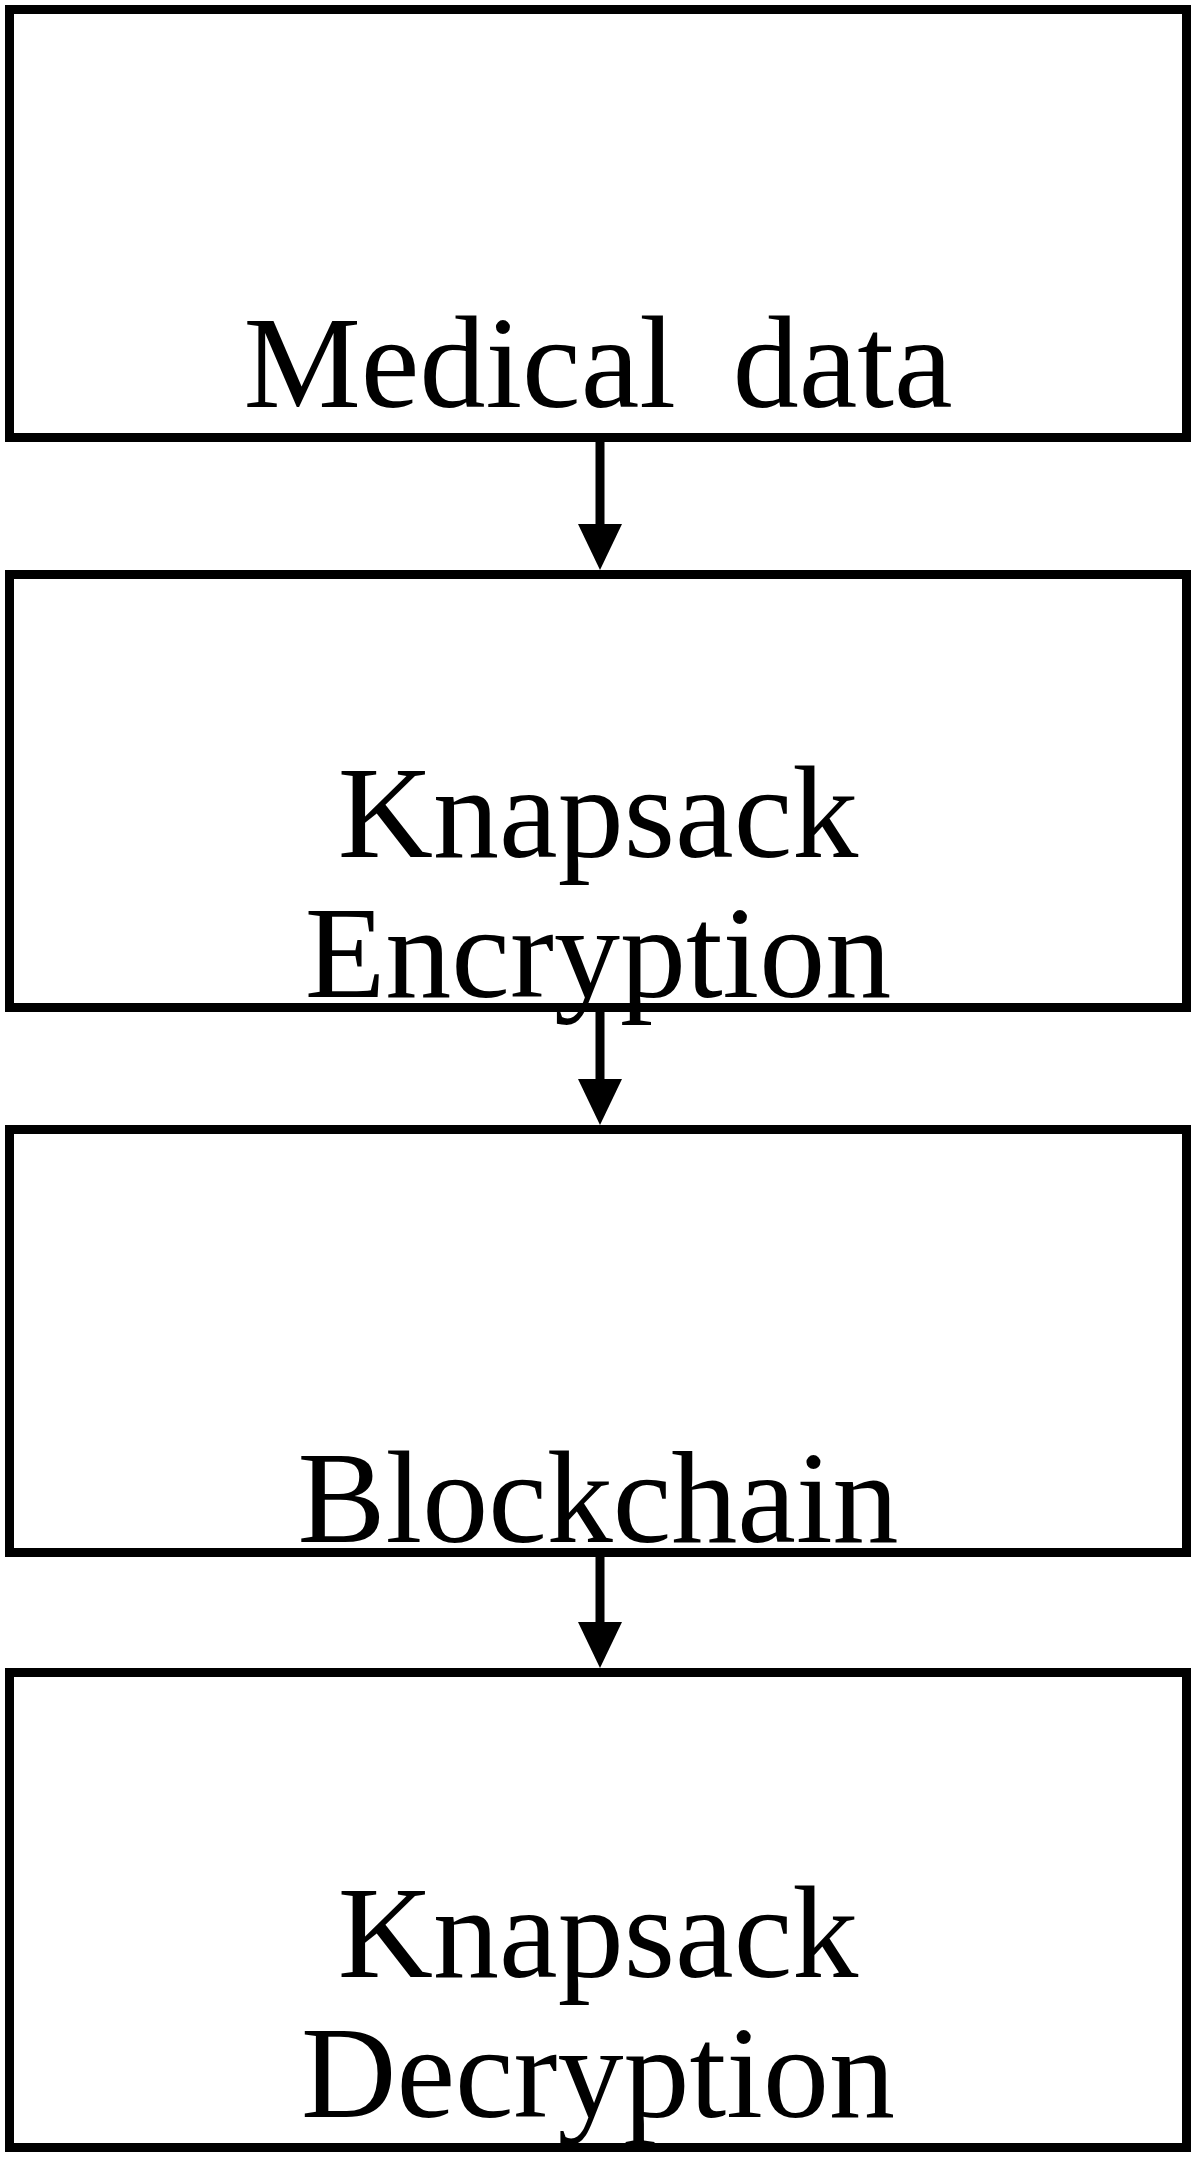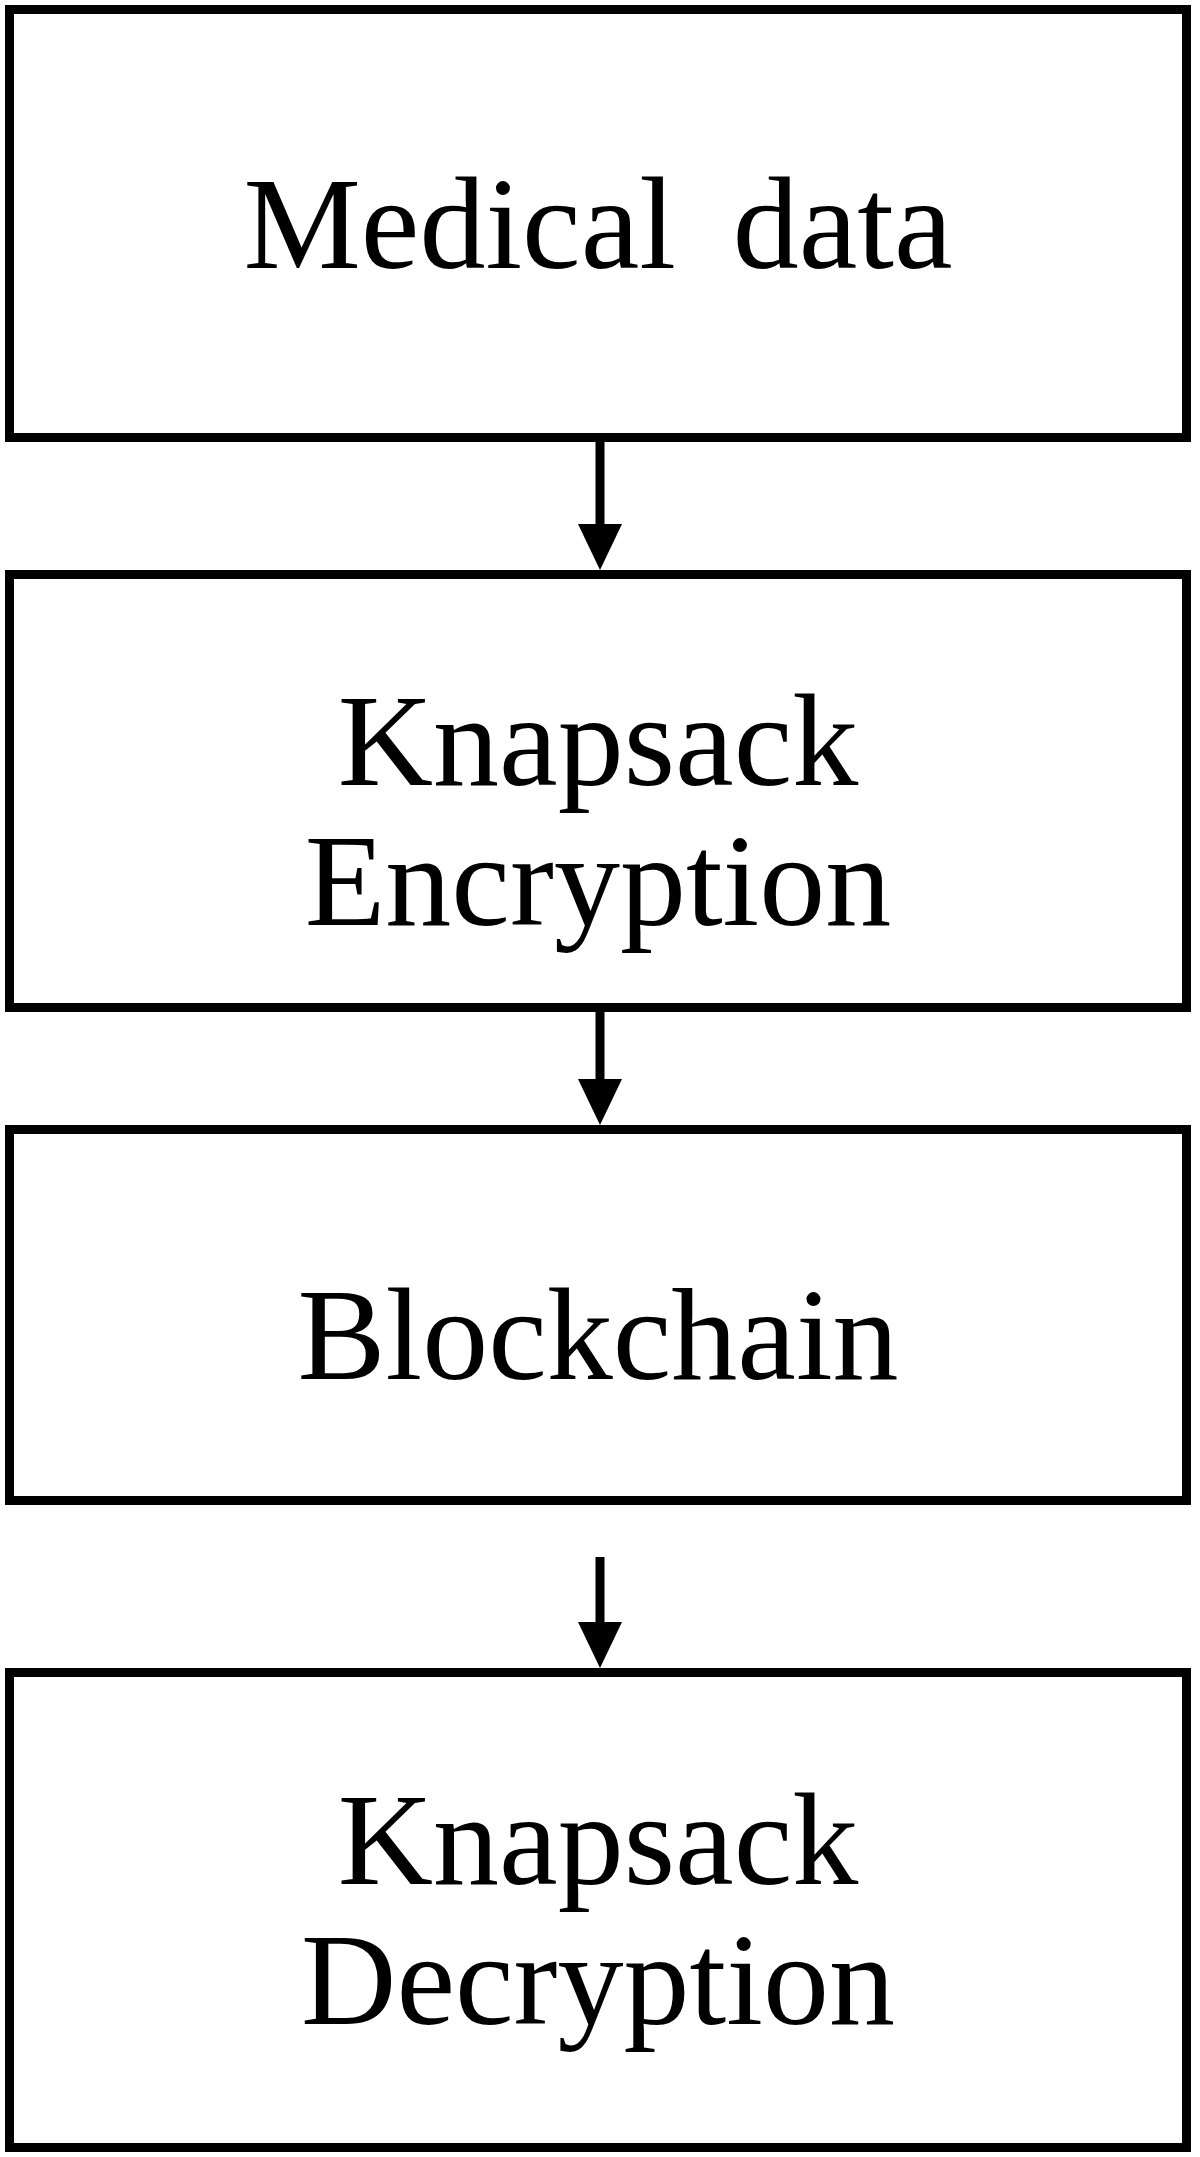--- a/index.html
+++ b/index.html
@@ -23,7 +23,7 @@
     border: 9px solid #000000;
     background: #ffffff;
     display: flex;
-    align-items: center;
+    align-items: flex-end;
     justify-content: center;
   }
   .node-label {

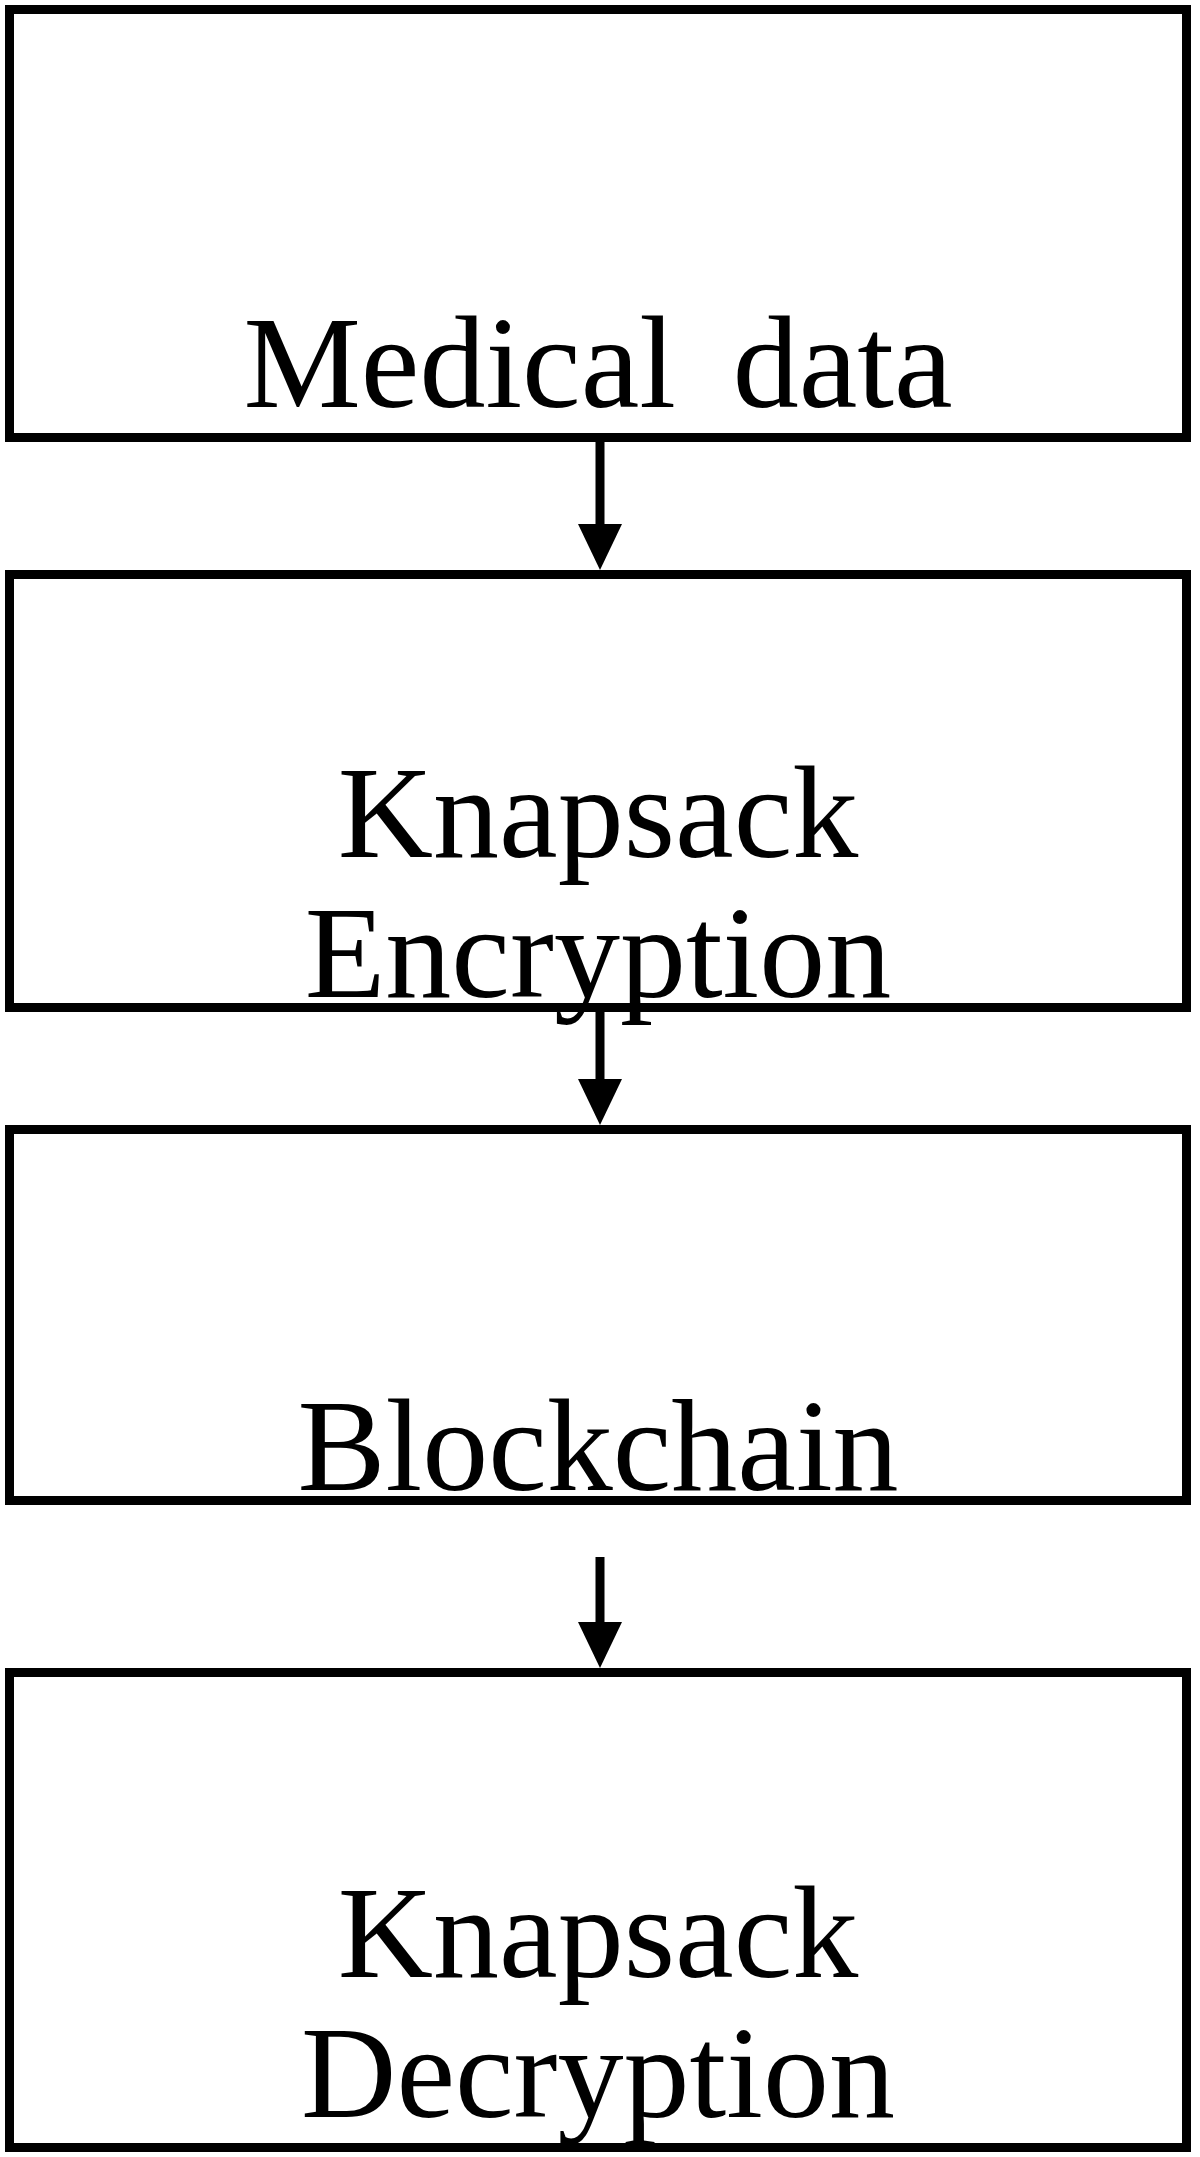--- a/index.html
+++ b/index.html
@@ -37,7 +37,7 @@
   }
   .n0 { top: 5px;    height: 437px; }
   .n1 { top: 570px;  height: 442px; }
-  .n2 { top: 1125px; height: 380px; }
+  .n2 { top: 1125px; height: 432px; }
   .n3 { top: 1668px; height: 484px; }
   .n1 .node-label, .n2 .node-label { transform: translateY(20px); }
 

